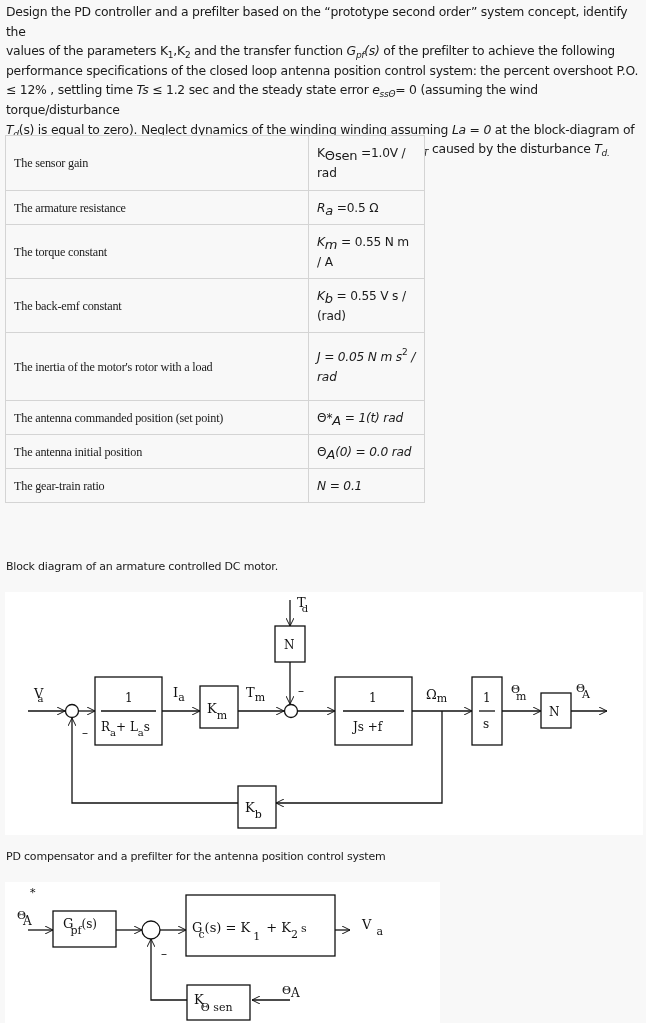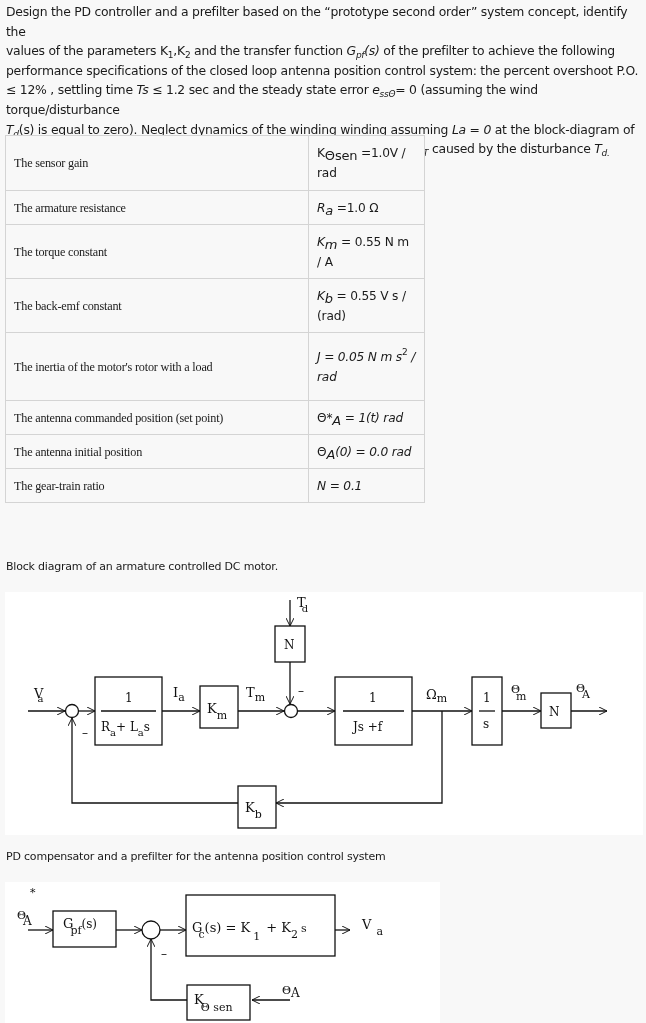--- a/index.html
+++ b/index.html
@@ -57,7 +57,7 @@
   </tr>
   <tr style="height:34px">
     <td class="k">The armature resistance</td>
-    <td class="v"><i>R</i><sub><i>a</i></sub><span> =1.0 Ω</span></td>
+    <td class="v"><i>R</i><sub><i>a</i></sub><span> =0.5 Ω</span></td>
   </tr>
   <tr style="height:54px">
     <td class="k">The torque constant</td>

